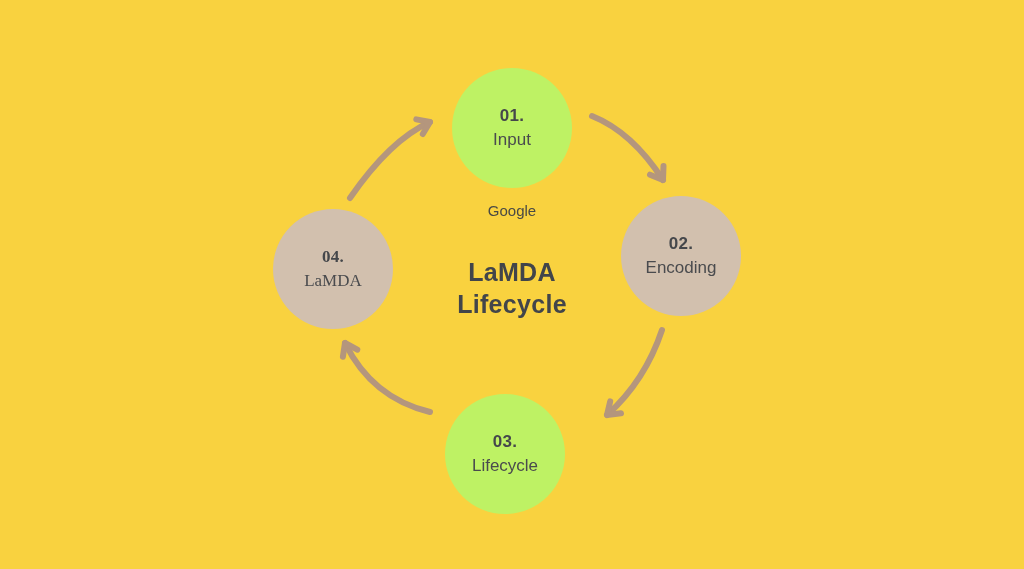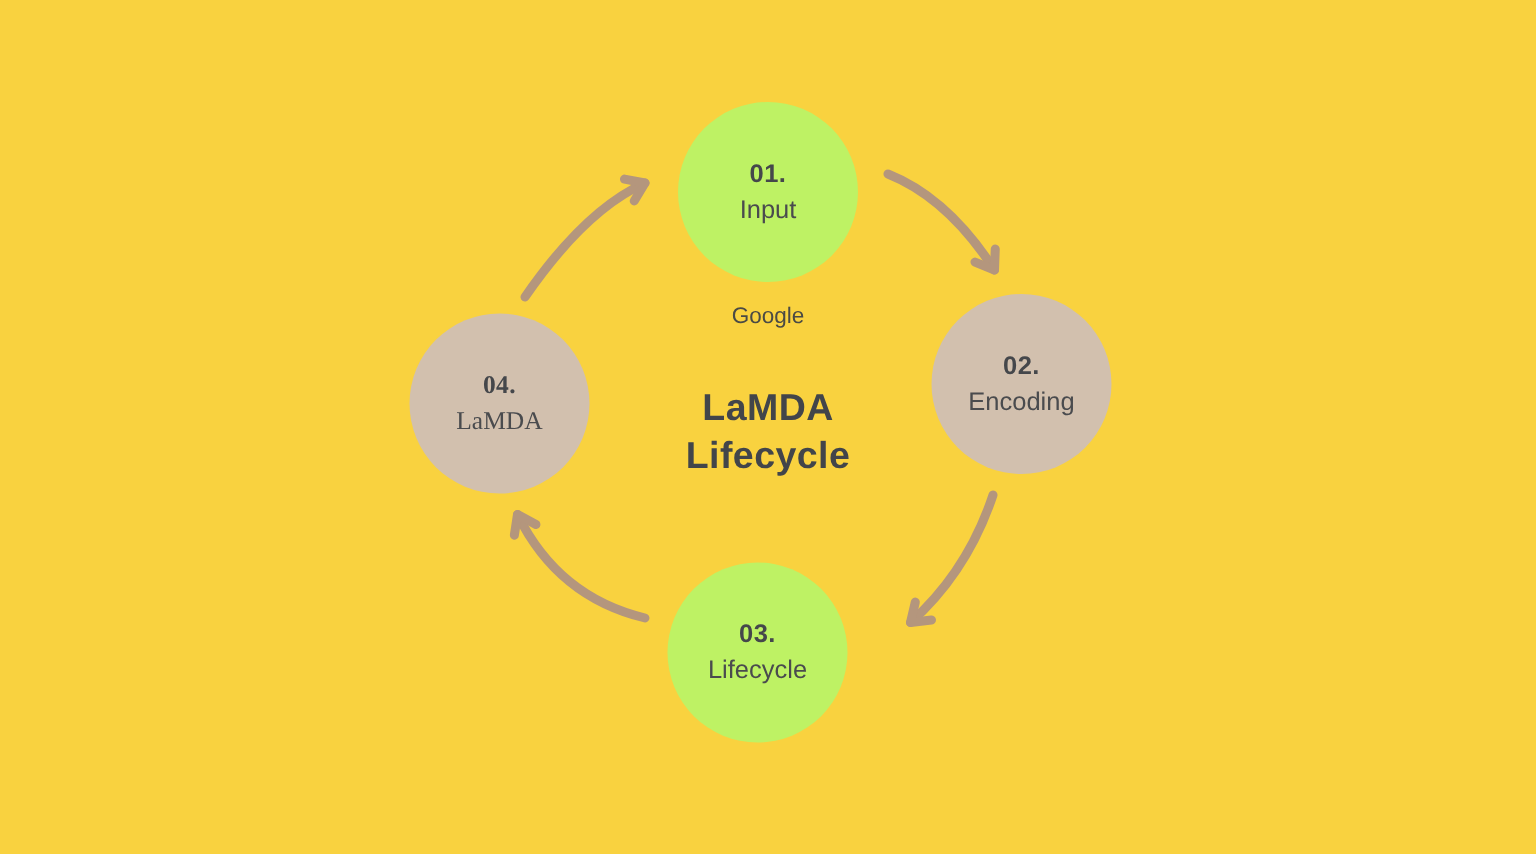--- a/index.html
+++ b/index.html
@@ -48,7 +48,7 @@
   }
   .node-input      { left: 452px; top:  68px; }
   .node-encoding   { left: 621px; top: 196px; }
-  .node-prediction { left: 445px; top: 375px; }
+  .node-prediction { left: 445px; top: 394px; }
   .node-output     { left: 273px; top: 209px; font-family: Liberation Serif, serif; }
 
   .center-title {

